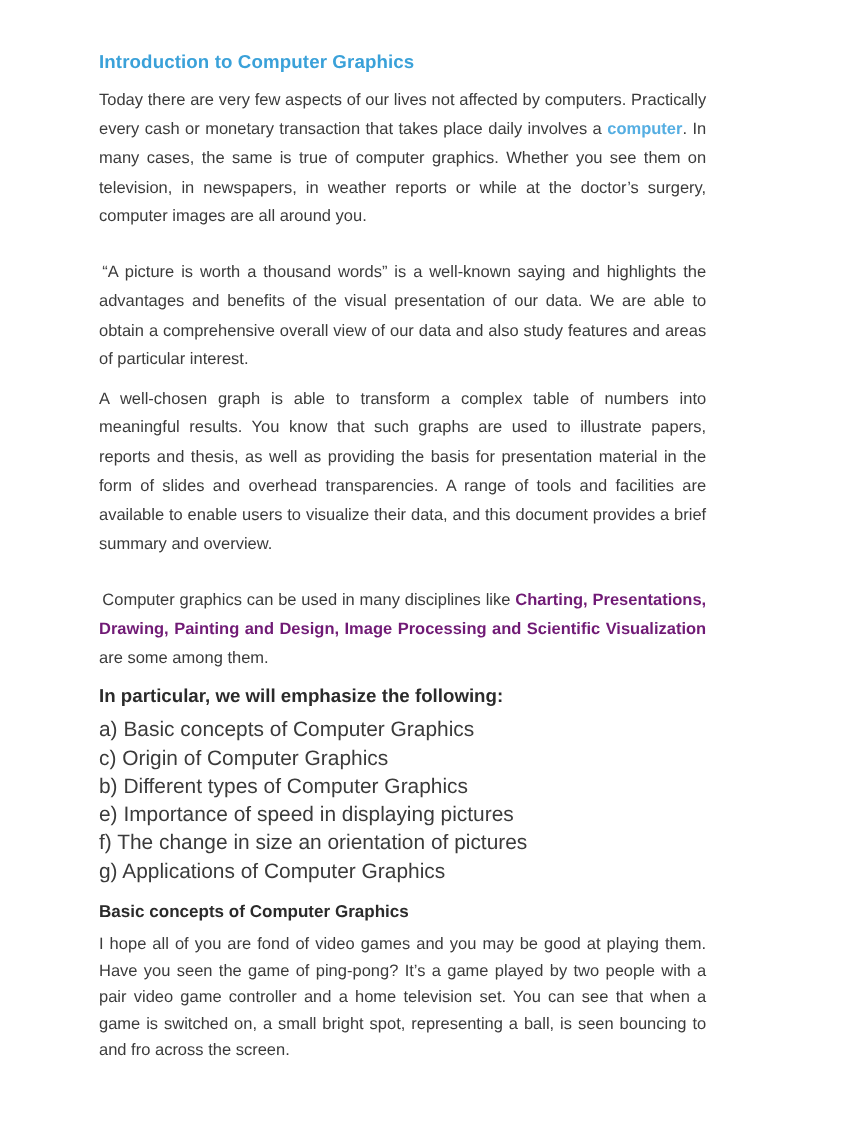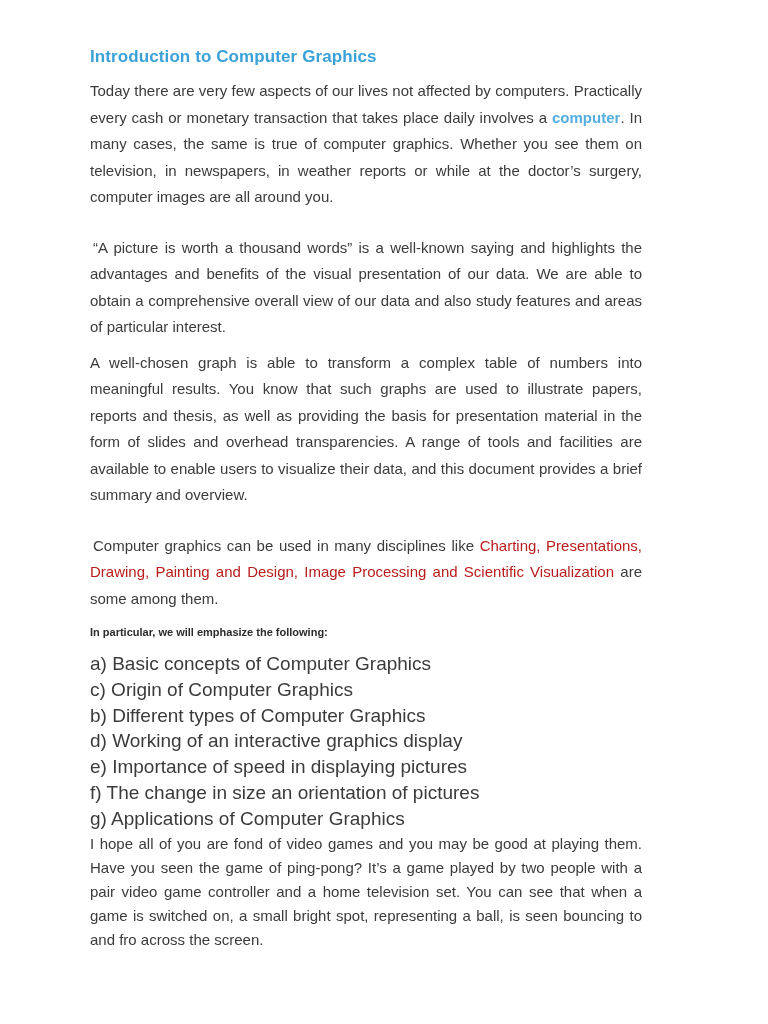--- a/index.html
+++ b/index.html
@@ -29,7 +29,7 @@
   }
   .para.indent { text-indent: 3px; margin-top: 24px; }
   .para .link { text-decoration: none; cursor: pointer; font-weight: bold; }
-  .para b, .para .bold-run { font-weight: normal; color: #b91c1c; }
+  .para b, .para .bold-run { font-weight: bold; color: #701a75; }
   .emphasis-heading {
     font-size: 11px;
     font-weight: bold;

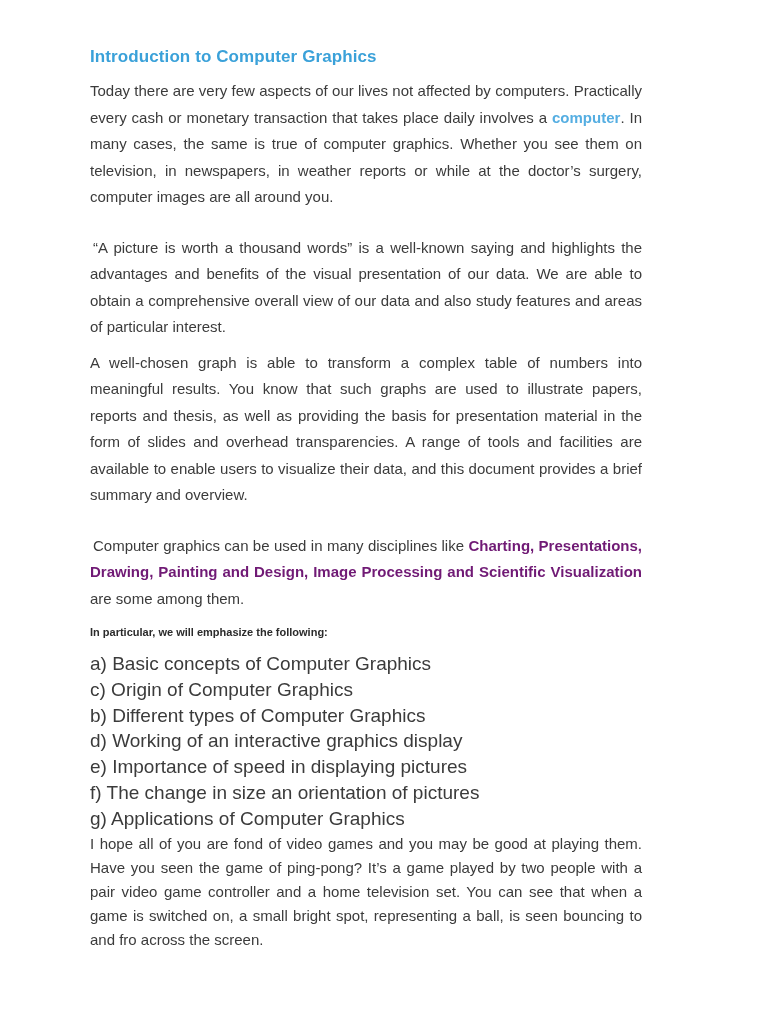--- a/index.html
+++ b/index.html
@@ -31,7 +31,7 @@
   .para .link { text-decoration: none; cursor: pointer; font-weight: bold; }
   .para b, .para .bold-run { font-weight: bold; color: #701a75; }
   .emphasis-heading {
-    font-size: 11px;
+    font-size: 17px;
     font-weight: bold;
     line-height: 21px;
     color: #2b2b2b;

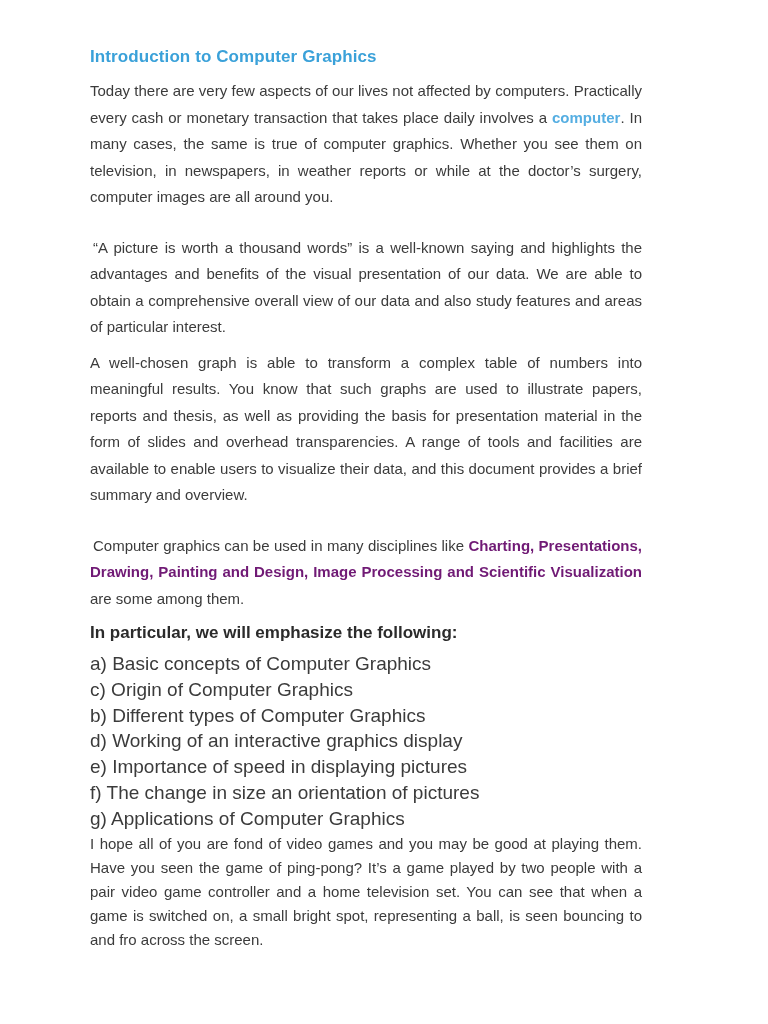--- a/index.html
+++ b/index.html
@@ -76,7 +76,6 @@
     <div class="list-item">a) Basic concepts of Computer Graphics</div>
     <div class="list-item">c) Origin of Computer Graphics</div>
     <div class="list-item">b) Different types of Computer Graphics</div>
-    <div class="list-item">d) Working of an interactive graphics display</div>
     <div class="list-item">e) Importance of speed in displaying pictures</div>
     <div class="list-item">f) The change in size an orientation of pictures</div>
     <div class="list-item">g) Applications of Computer Graphics</div>

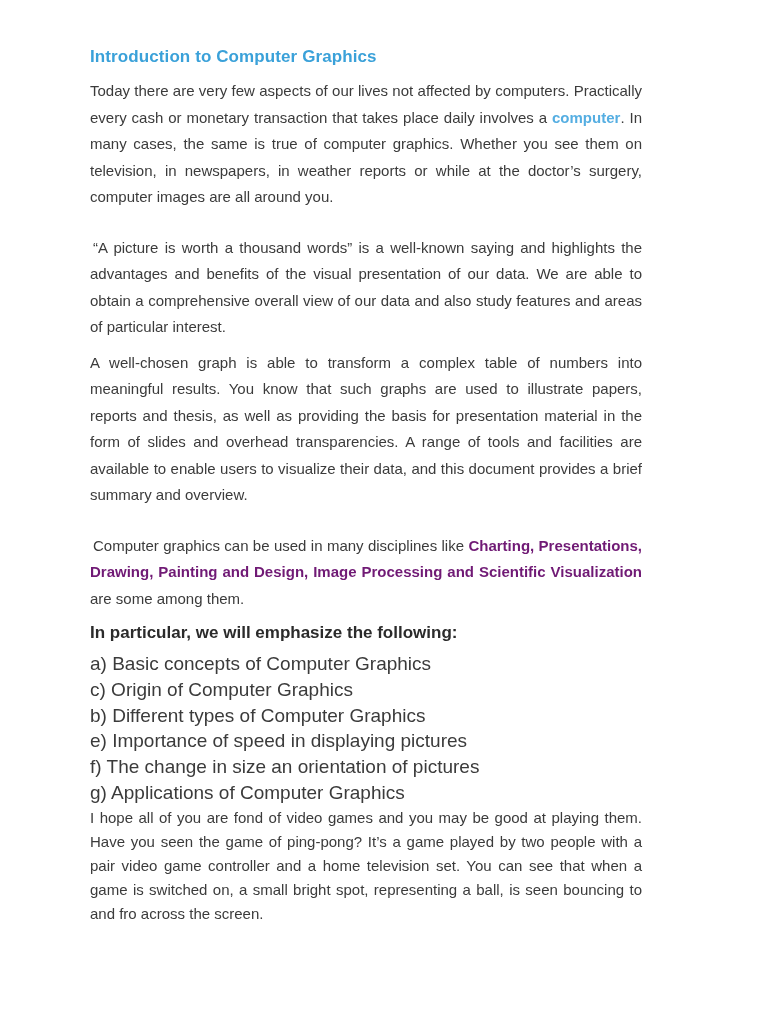--- a/index.html
+++ b/index.html
@@ -81,6 +81,7 @@
     <div class="list-item">g) Applications of Computer Graphics</div>
   </div>
 
+  <h3 class="sub-heading">Basic concepts of Computer Graphics</h3>
 
   <p class="para wide">I hope all of you are fond of video games and you may be good at playing them. Have you seen the game of ping-pong? It’s a game played by two people with a pair video game controller and a home television set. You can see that when a game is switched on, a small bright spot, representing a ball, is seen bouncing to and fro across the screen.</p>
 

